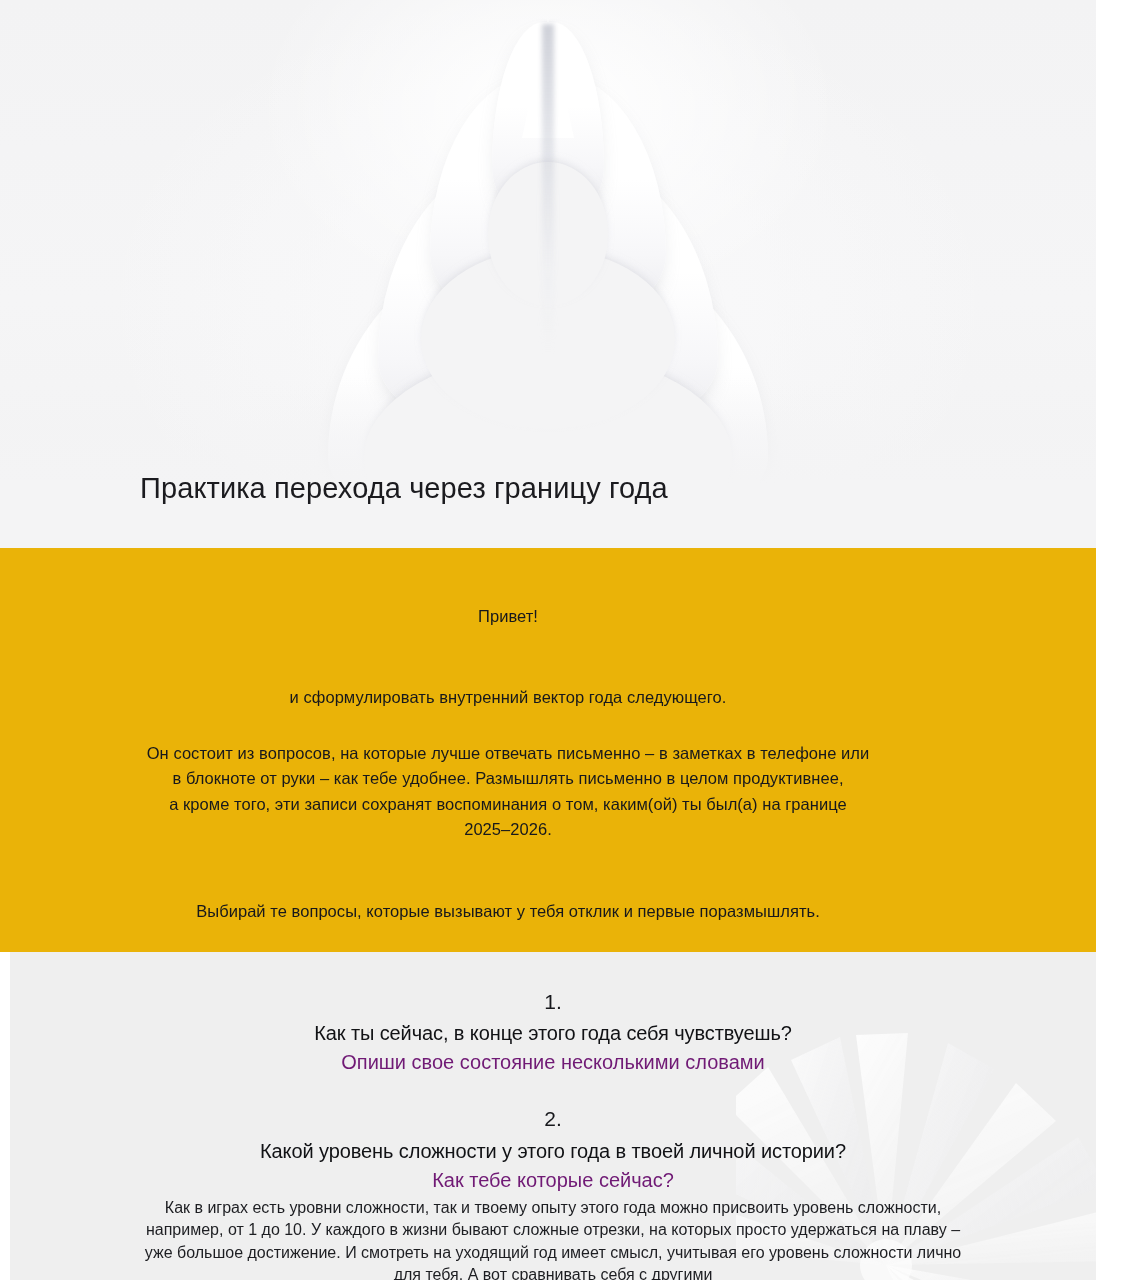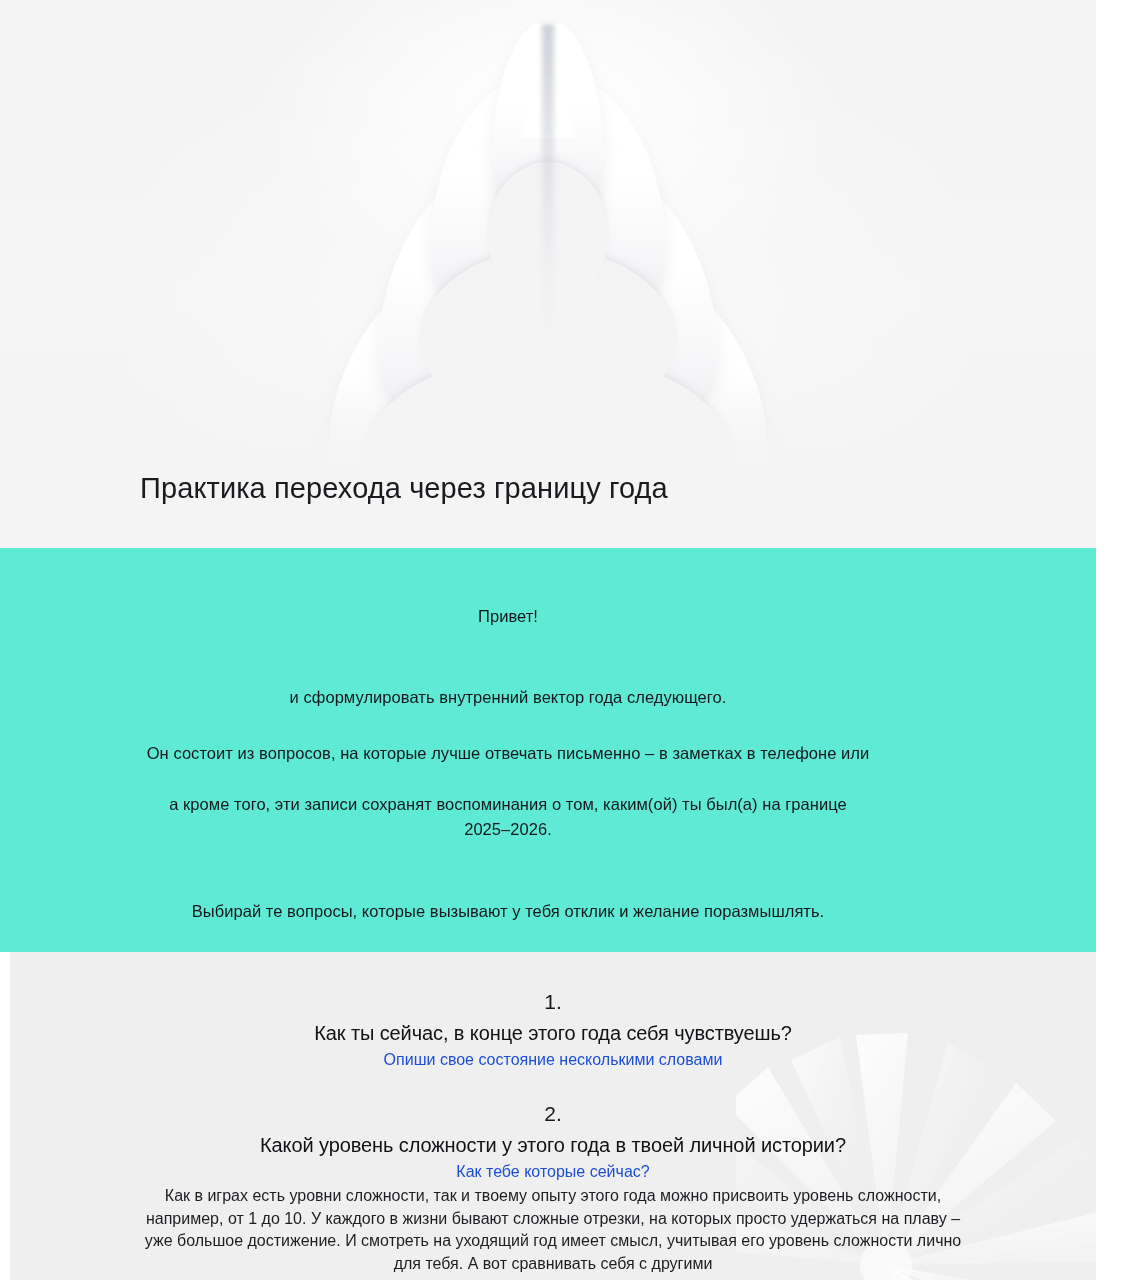--- a/index.html
+++ b/index.html
@@ -133,7 +133,7 @@
   .intro{
     position:relative;
     width:1096px;
-    background:#5eead4;
+    background:#eab308;
     padding:56px 140px 0 60px;
     height:404px;
   }

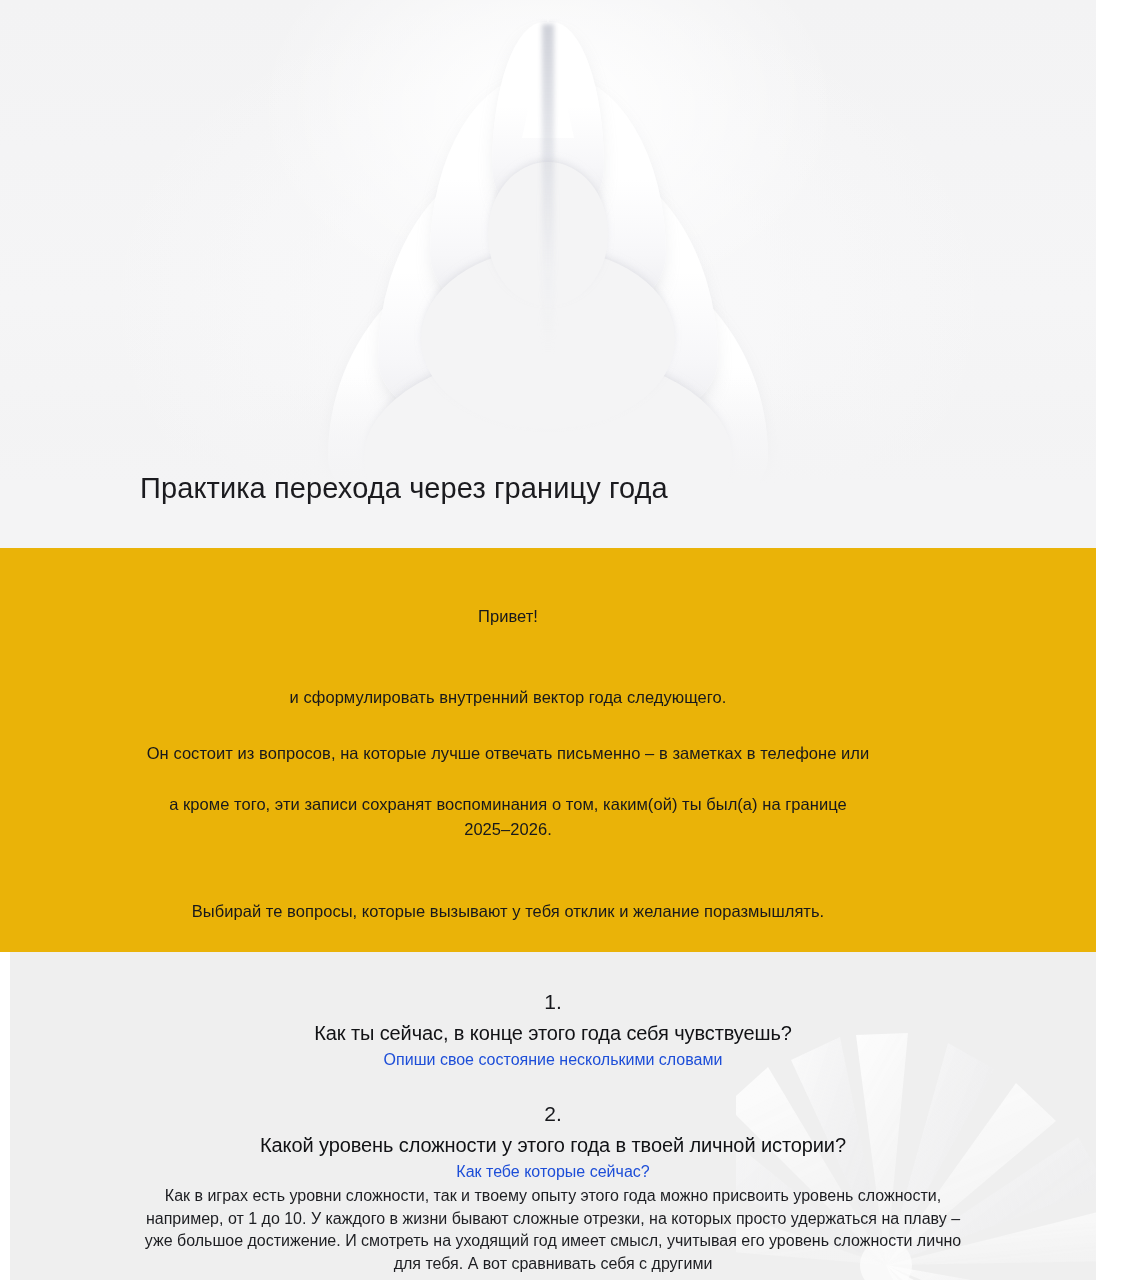--- a/index.html
+++ b/index.html
@@ -228,7 +228,7 @@
 
       <p>
         <span>Он состоит из вопросов, на которые лучше отвечать письменно – в заметках в телефоне или</span><br>
-        <br>
+        <span>в блокноте от руки – как тебе удобнее. Размышлять письменно в целом продуктивнее,</span><br>
         <span>а кроме того, эти записи сохранят воспоминания о том, каким(ой) ты был(а) на границе</span><br>
         <span>2025–2026.</span>
       </p>

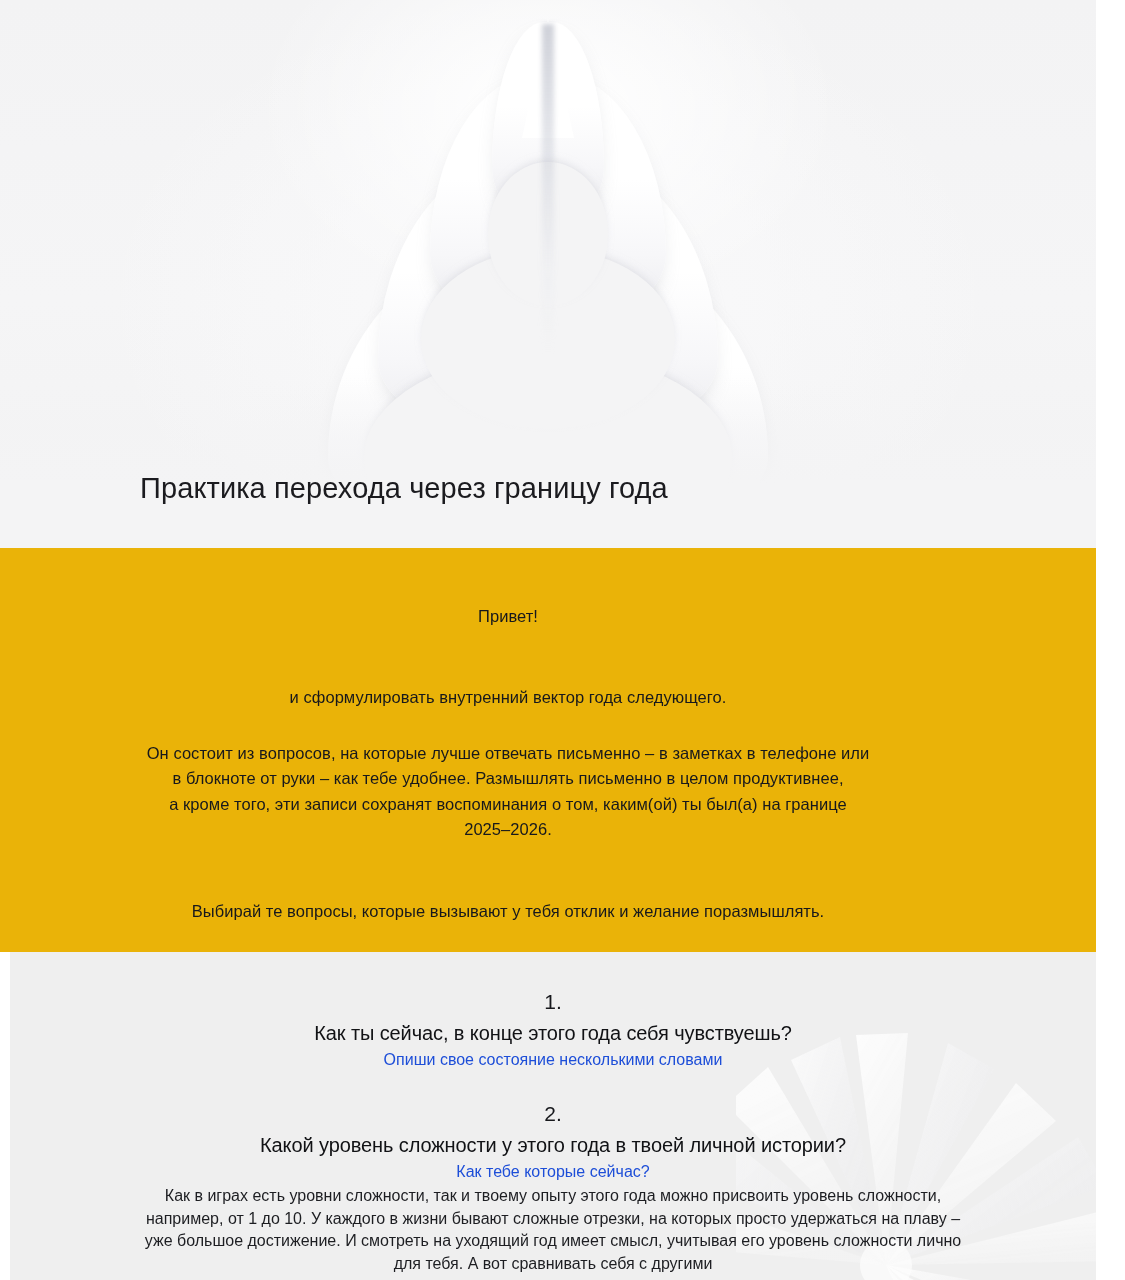--- a/index.html
+++ b/index.html
@@ -235,7 +235,7 @@
 
       <p>
         <br>
-        <span>Выбирай те вопросы, которые вызывают у тебя отклик и желание поразмышлять.</span>
+        <span>Выбирай те вопросы, которые вызывают у тебя отклик и первые поразмышлять.</span>
       </p>
 
       <div class="spacer"></div>

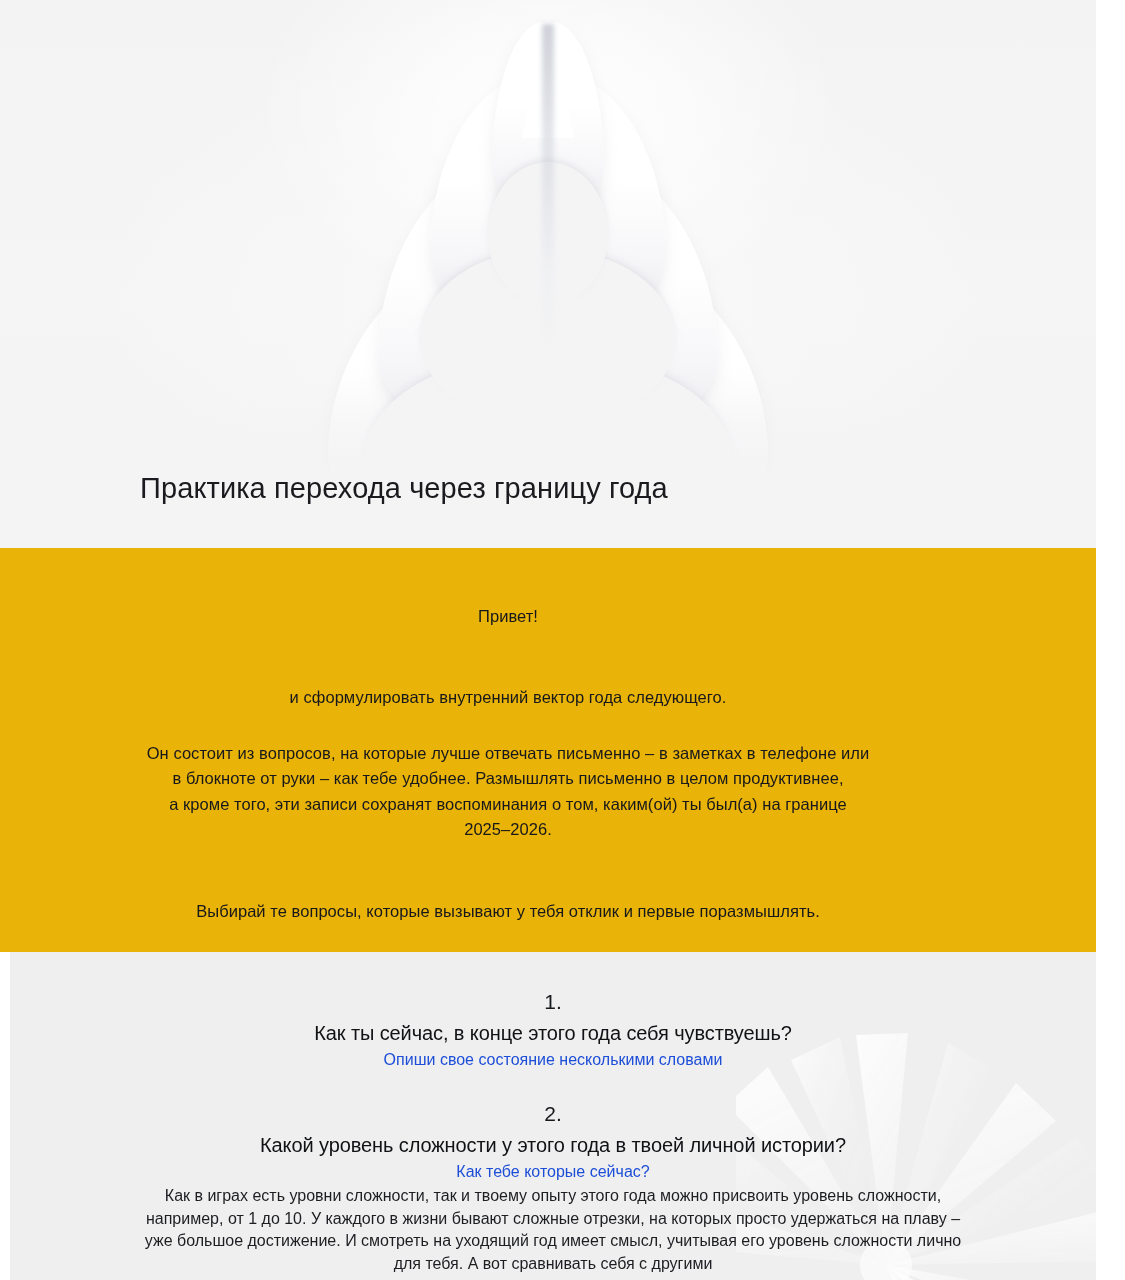--- a/index.html
+++ b/index.html
@@ -184,9 +184,9 @@
     margin-bottom:3px;
   }
   .q-sub{
-    font-size:16px;
+    font-size:20px;
     line-height:1.45;
-    color:#1d4ed8;
+    color:#701a75;
   }
   .q-body{
     font-size:16px;

